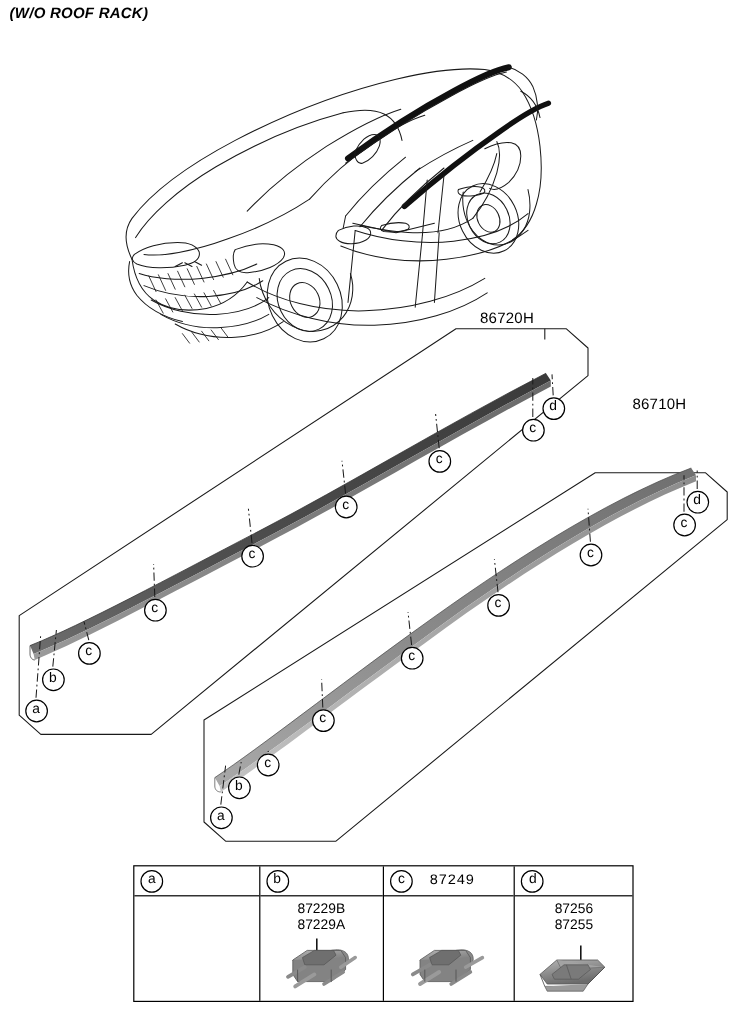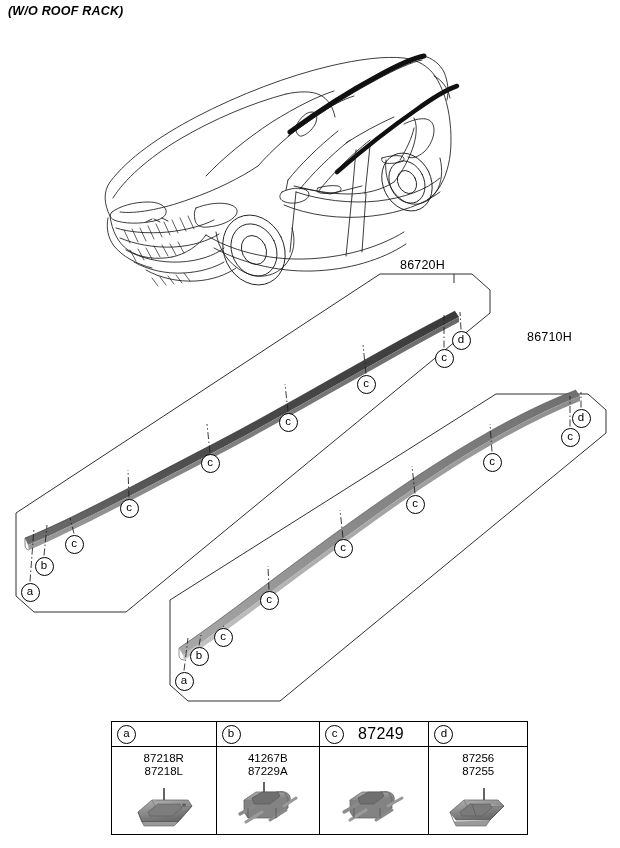--- a/index.html
+++ b/index.html
@@ -86,8 +86,9 @@
     gap: 14px;
   }
   .legend-head-code {
-    font-size: 16px;
+    font-size: 12px;
     letter-spacing: 0.3px;
+    font-family: Liberation Mono, monospace;
   }
   .legend-body {
     flex: 1;

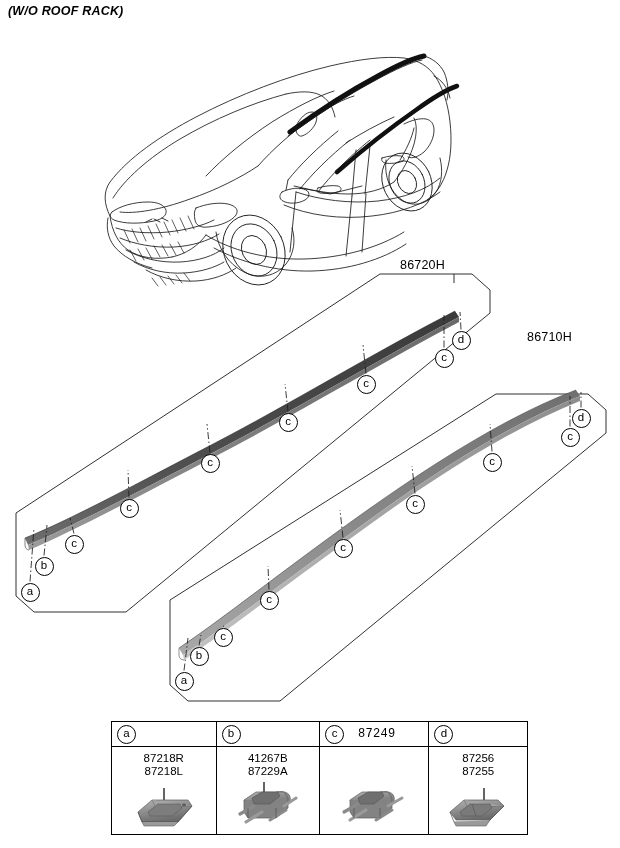--- a/index.html
+++ b/index.html
@@ -370,21 +370,6 @@
         <span class="marker">a</span>
         <span class="legend-head-code"></span>
       </div>
-      <div class="legend-body">
-        <div class="legend-nums">87218R
-87218L</div>
-        <div class="legend-art">
-          <svg width="72" height="48" viewBox="0 0 72 48">
-            <path d="M36 6 L36 20" stroke="#111" stroke-width="1.3" fill="none"></path>
-            <path d="M10 30 L24 18 L60 18 L64 24 L50 40 L14 40 Z" fill="url(#gradPart)" stroke="#5a5a5a" stroke-width="0.7"></path>
-            <path d="M24 18 L28 26 L64 24" fill="#a5a5a5" stroke="#6a6a6a" stroke-width="0.6"></path>
-            <path d="M20 30 L30 22 L52 22 L54 26 L44 34 L22 34 Z" fill="#7d7d7d" stroke="#5a5a5a" stroke-width="0.6"></path>
-            <path d="M10 30 L14 40 L50 40 L64 24" fill="none" stroke="#4f4f4f" stroke-width="0.7"></path>
-            <ellipse cx="56" cy="23" rx="2" ry="1.4" fill="#5d5d5d"></ellipse>
-            <path d="M14 40 L16 44 L46 44 L50 40" fill="#9a9a9a" stroke="#5a5a5a" stroke-width="0.6"></path>
-          </svg>
-        </div>
-      </div>
     </div>
 
     <div class="legend-cell w-b">

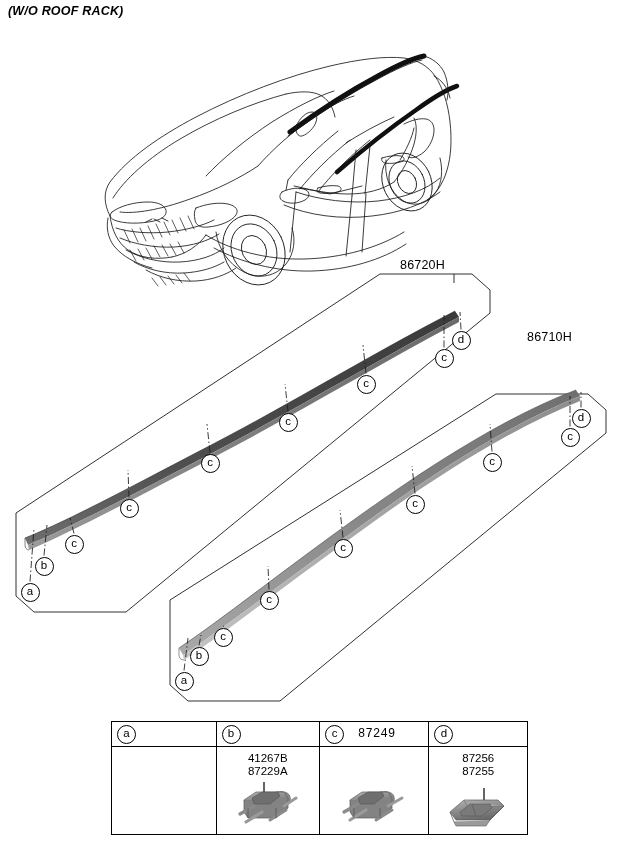--- a/index.html
+++ b/index.html
@@ -378,7 +378,7 @@
         <span class="legend-head-code"></span>
       </div>
       <div class="legend-body">
-        <div class="legend-nums">41267B
+        <div class="legend-nums">87229B
 87229A</div>
         <div class="legend-art">
           <svg width="76" height="50" viewBox="0 0 76 50">

